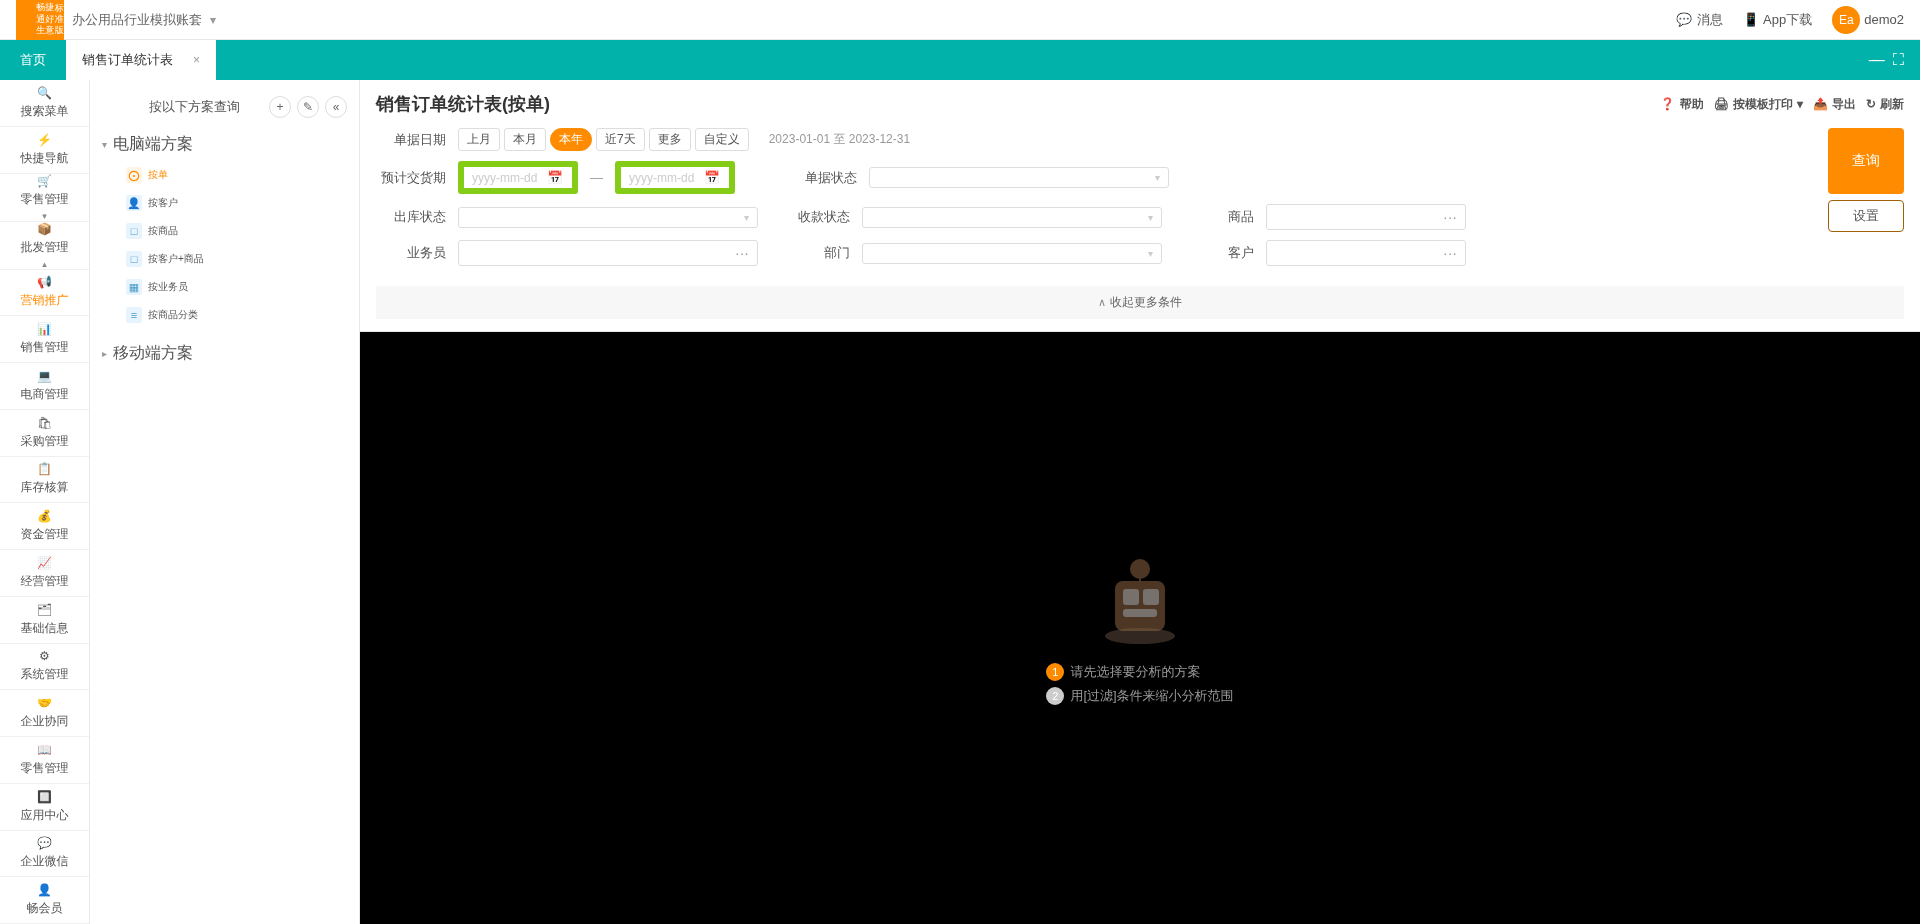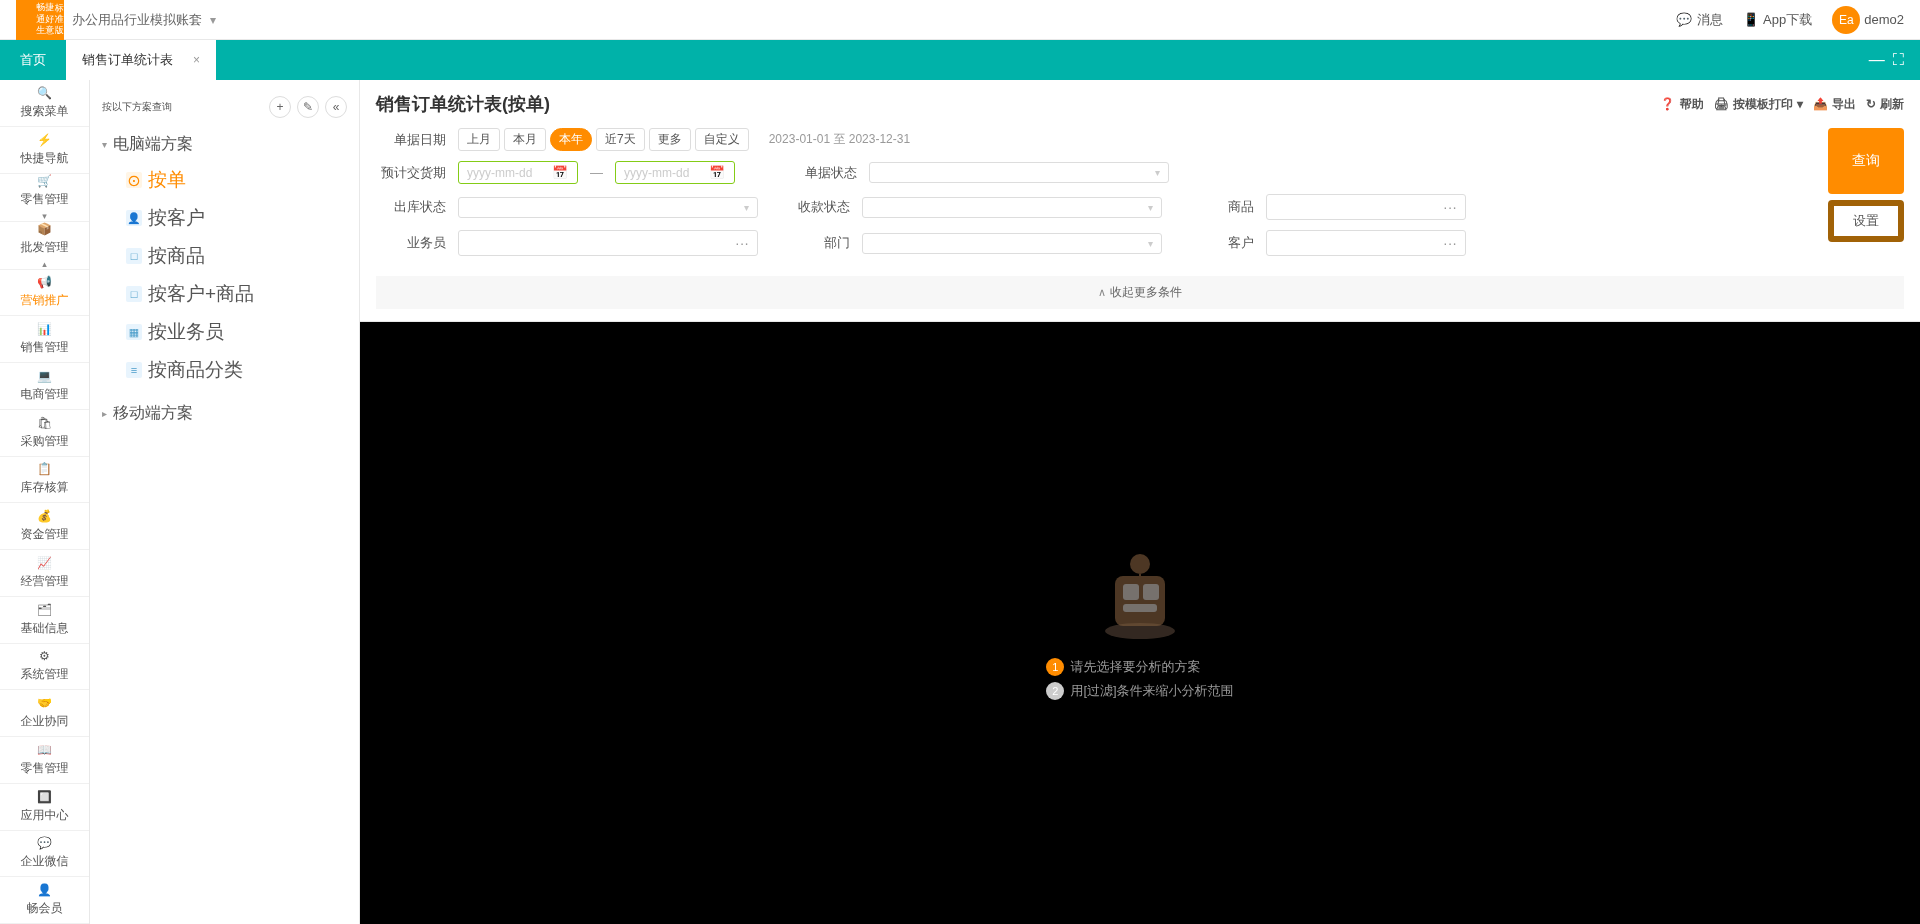--- a/index.html
+++ b/index.html
@@ -37,7 +37,7 @@
     
     .left-panel { width: 270px; background: #fff; border-right: 1px solid #e8e8e8; flex-shrink: 0; padding: 10px 0; overflow-y: auto; }
     .panel-header { display: flex; align-items: center; padding: 6px 12px; gap: 6px; }
-    .panel-header-title { font-size: 10px; color: #555; font-weight: 500; }
+    .panel-header-title { font-size: 13px; color: #555; font-weight: 500; margin-left: 47px; }
     .panel-actions { display: flex; gap: 6px; margin-left: auto; }
     .panel-action-btn { width: 22px; height: 22px; border-radius: 50%; border: 1px solid #ddd; display: flex; align-items: center; justify-content: center; font-size: 12px; cursor: pointer; color: #666; }
     .panel-section { padding: 4px 12px; }

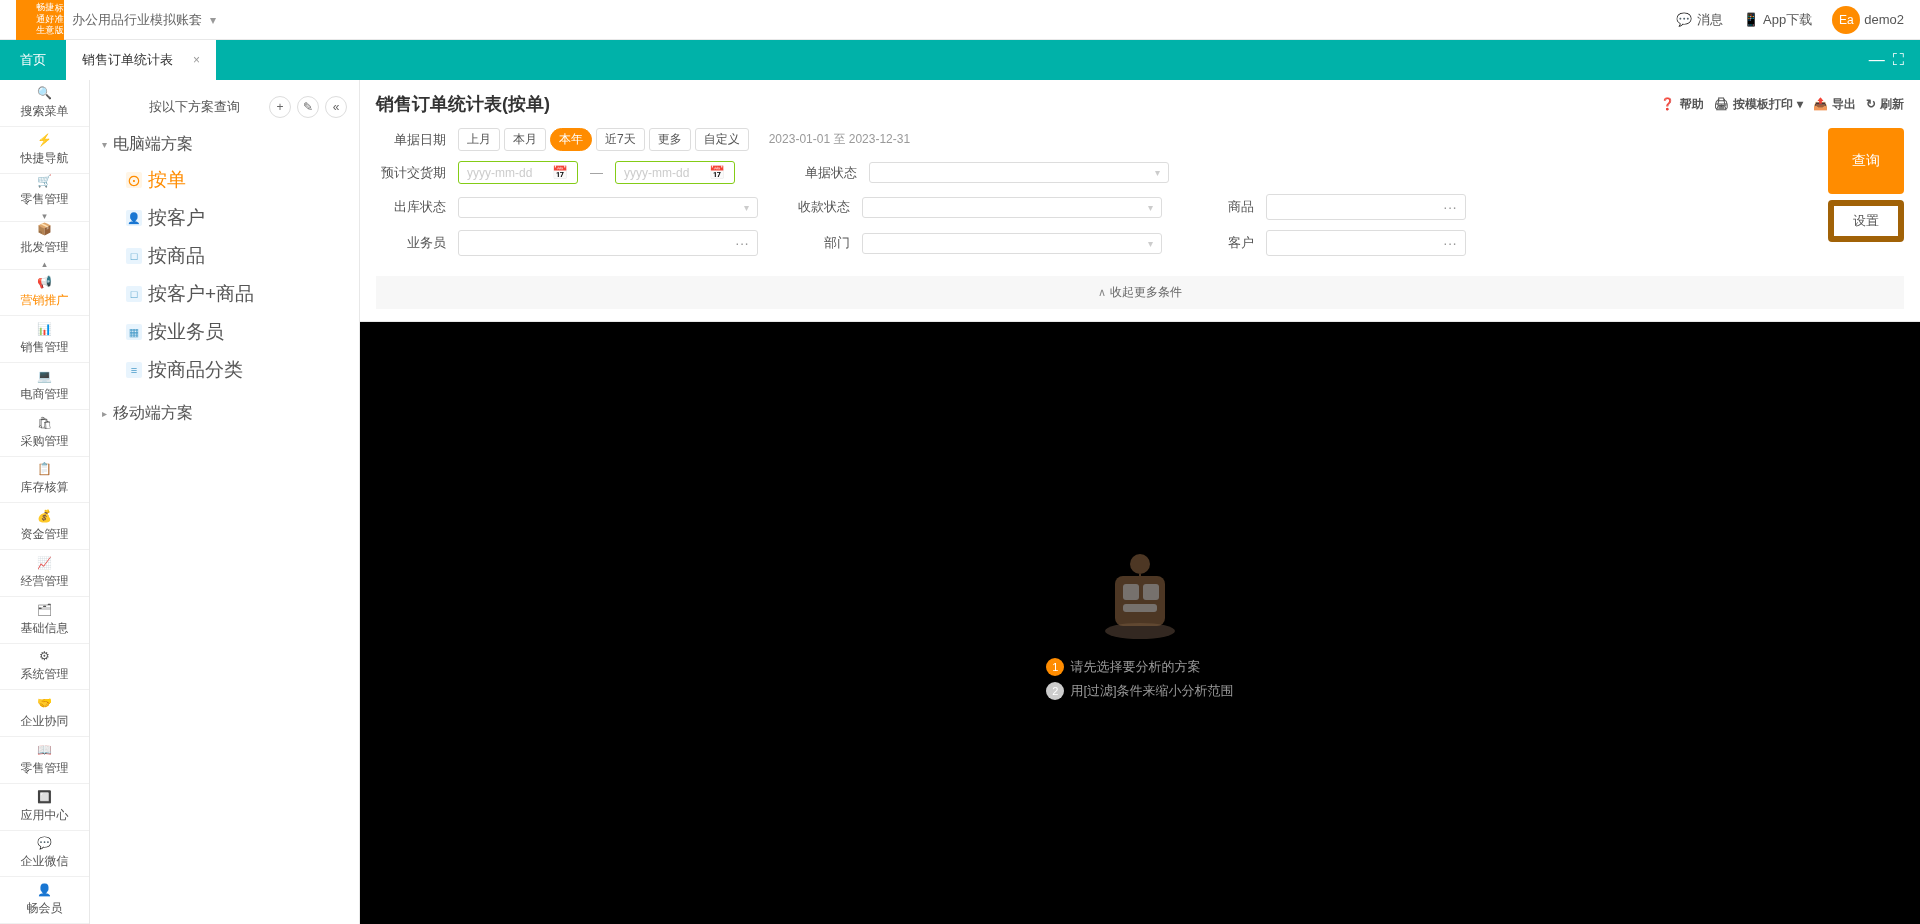--- a/index.html
+++ b/index.html
@@ -47,7 +47,7 @@
     .panel-tree-item { display: flex; align-items: center; gap: 6px; padding: 6px 12px 6px 24px; cursor: pointer; font-size: 13px; color: #555; }
     .panel-tree-item.active { color: #ff8c00; }
     .panel-tree-item .item-icon { width: 16px; height: 16px; display: flex; align-items: center; justify-content: center; font-size: 11px; color: #ff8c00; background: #fff5e6; border-radius: 2px; }
-    .panel-tree-item .item-label { font-size: 19px; }
+    .panel-tree-item .item-label { font-size: 10px; }
 
     
     .right-panel { flex: 1; display: flex; flex-direction: column; overflow: hidden; background: #000000; }

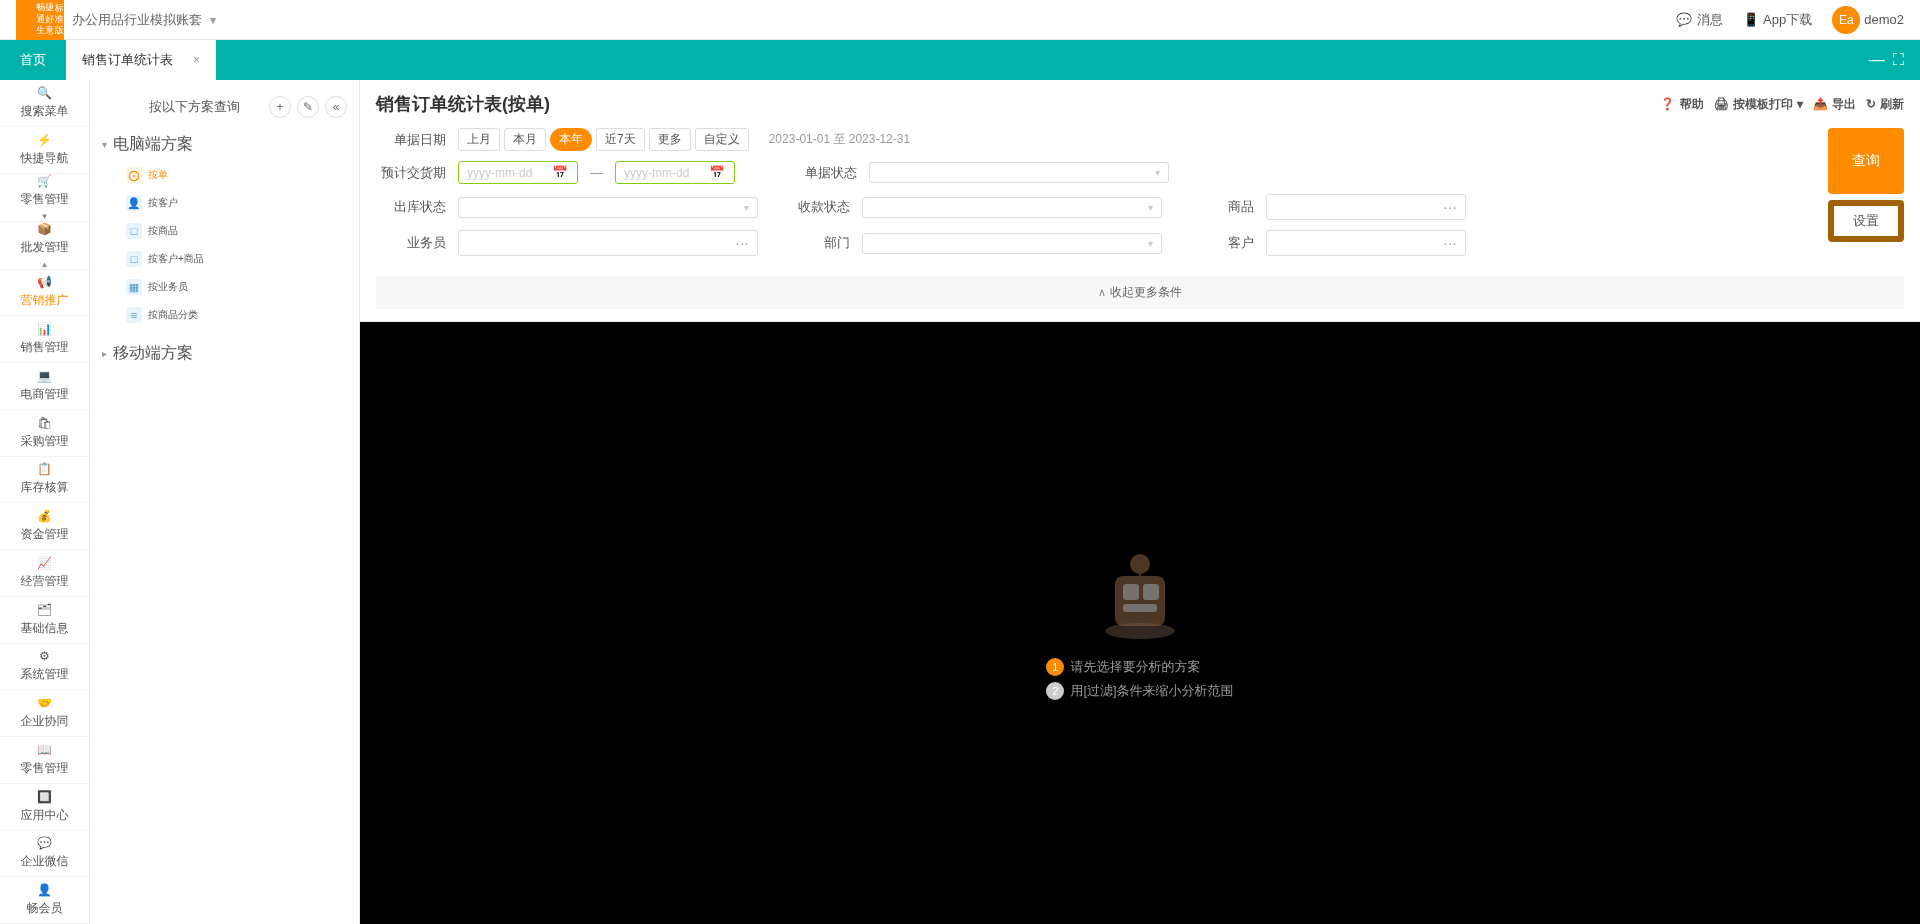--- a/index.html
+++ b/index.html
@@ -62,7 +62,7 @@
     .date-btn { padding: 2px 8px; border: 1px solid #ddd; border-radius: 3px; font-size: 12px; cursor: pointer; color: #555; background: #fff; }
     .date-btn.active { background: #ff8c00; color: white; border-color: #ff8c00; border-radius: 20px; }
     .date-range { display: flex; align-items: center; gap: 4px; color: #999; font-size: 12px; margin-left: 8px; }
-    .date-input { border: 1px solid #84cc16; border-radius: 3px; padding: 3px 8px; font-size: 12px; color: #bbb; width: 120px; display: flex; align-items: center; gap: 4px; cursor: pointer; }
+    .date-input { border: 6px solid #84cc16; border-radius: 3px; padding: 3px 8px; font-size: 12px; color: #bbb; width: 120px; display: flex; align-items: center; gap: 4px; cursor: pointer; }
     .date-input-icon { color: #ff8c00; font-size: 13px; }
     .dash { color: #999; }
 

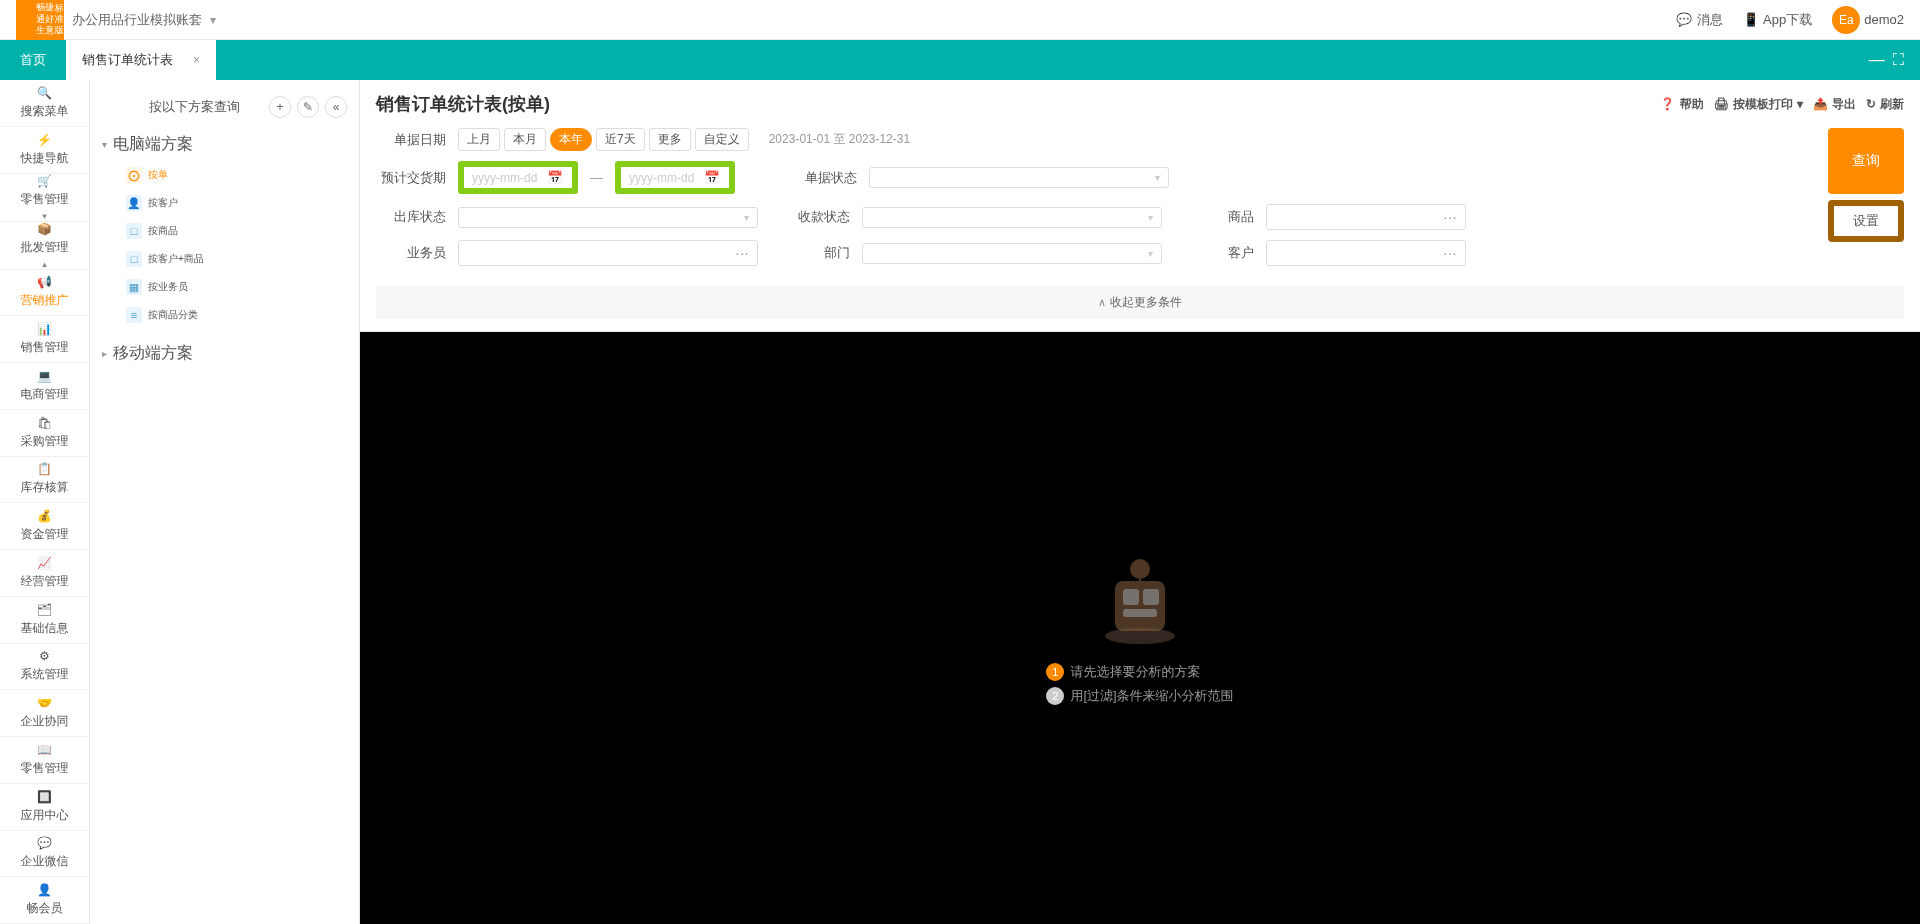--- a/index.html
+++ b/index.html
@@ -74,7 +74,7 @@
     .collapse-icon { color: #888; font-size: 11px; }
 
     .query-btn { background: #ff8c00; color: white; border: none; border-radius: 4px; padding: 24px 24px; font-size: 14px; cursor: pointer; }
-    .settings-btn { background: #fff; color: #555; border: 6px solid #a16207; border-radius: 4px; padding: 6px 16px; font-size: 13px; cursor: pointer; }
+    .settings-btn { background: #fff; color: #555; border: 1px solid #a16207; border-radius: 4px; padding: 6px 16px; font-size: 13px; cursor: pointer; }
 
     .filter-right-actions { display: flex; flex-direction: column; gap: 6px; }
 

